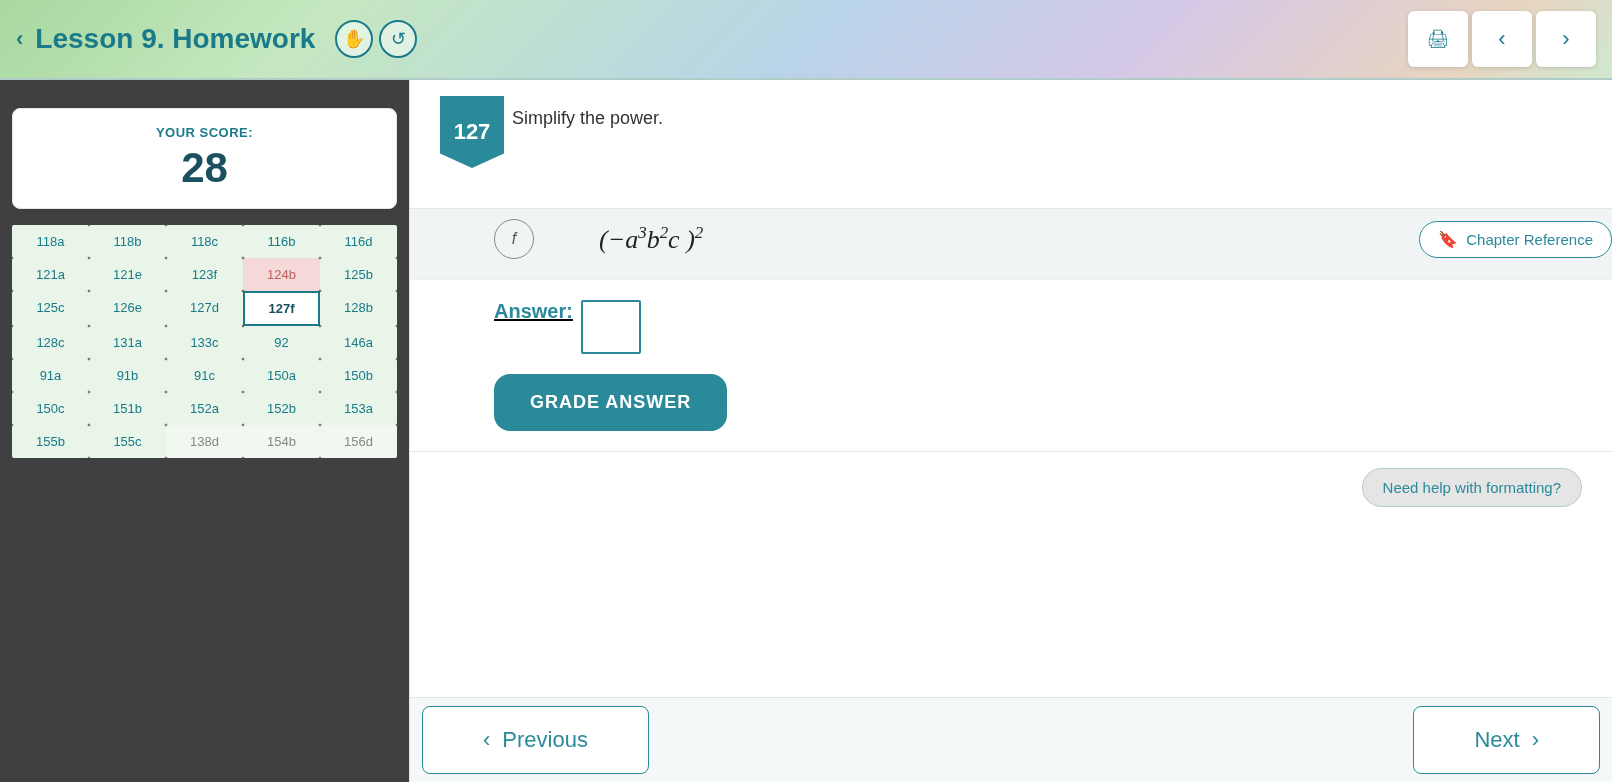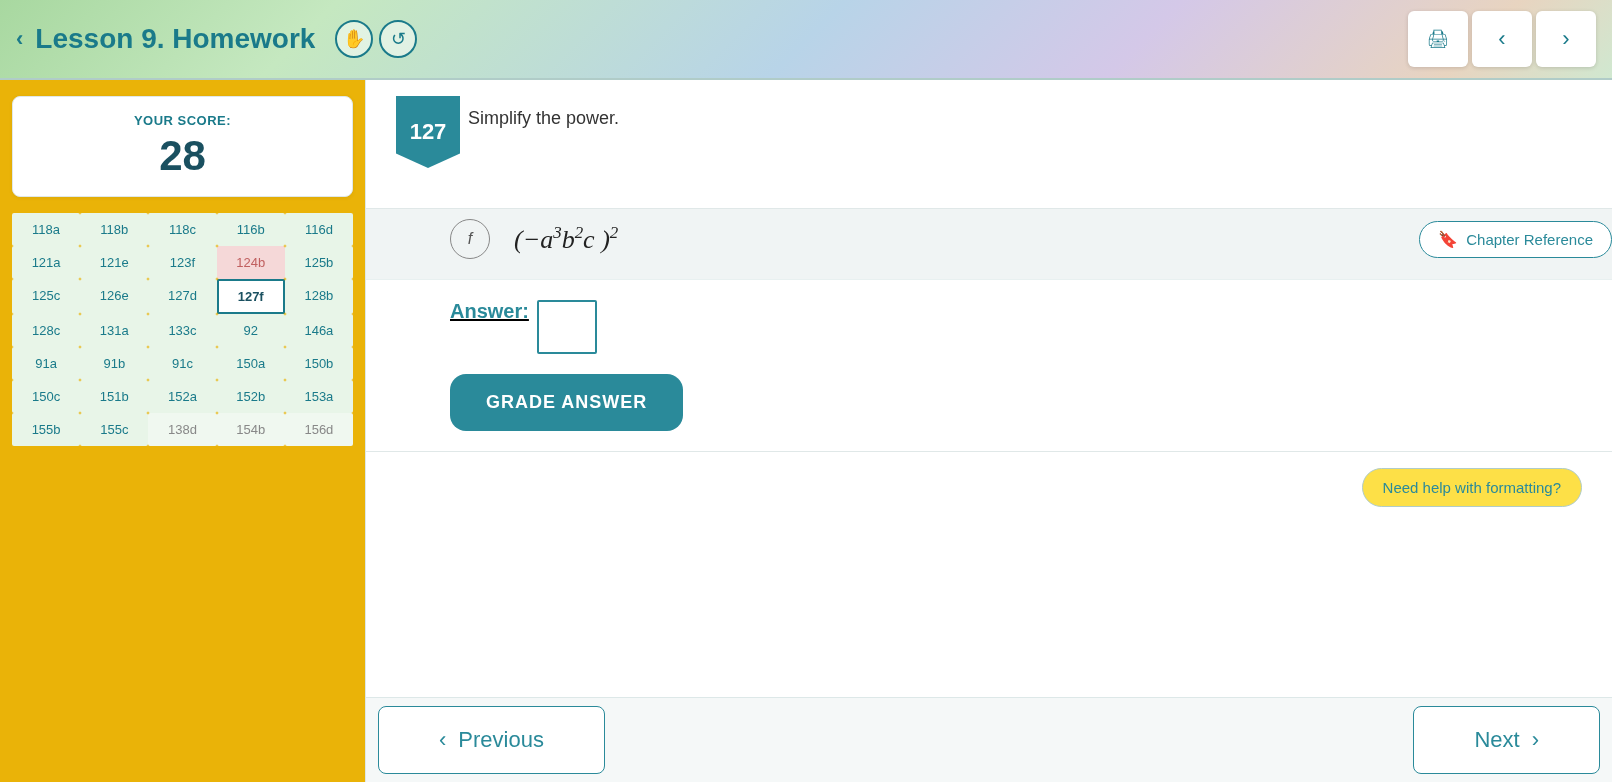--- a/index.html
+++ b/index.html
@@ -80,11 +80,11 @@
 
     
     .sidebar {
-      width: 366px;
-      background: #eab308;
+      width: 410px;
+      background: #404040;
       border-right: 1px solid #dde8e8;
       overflow-y: auto;
-      padding: 16px 12px;
+      padding: 28px 12px;
       flex-shrink: 0;
     }
     .score-section {

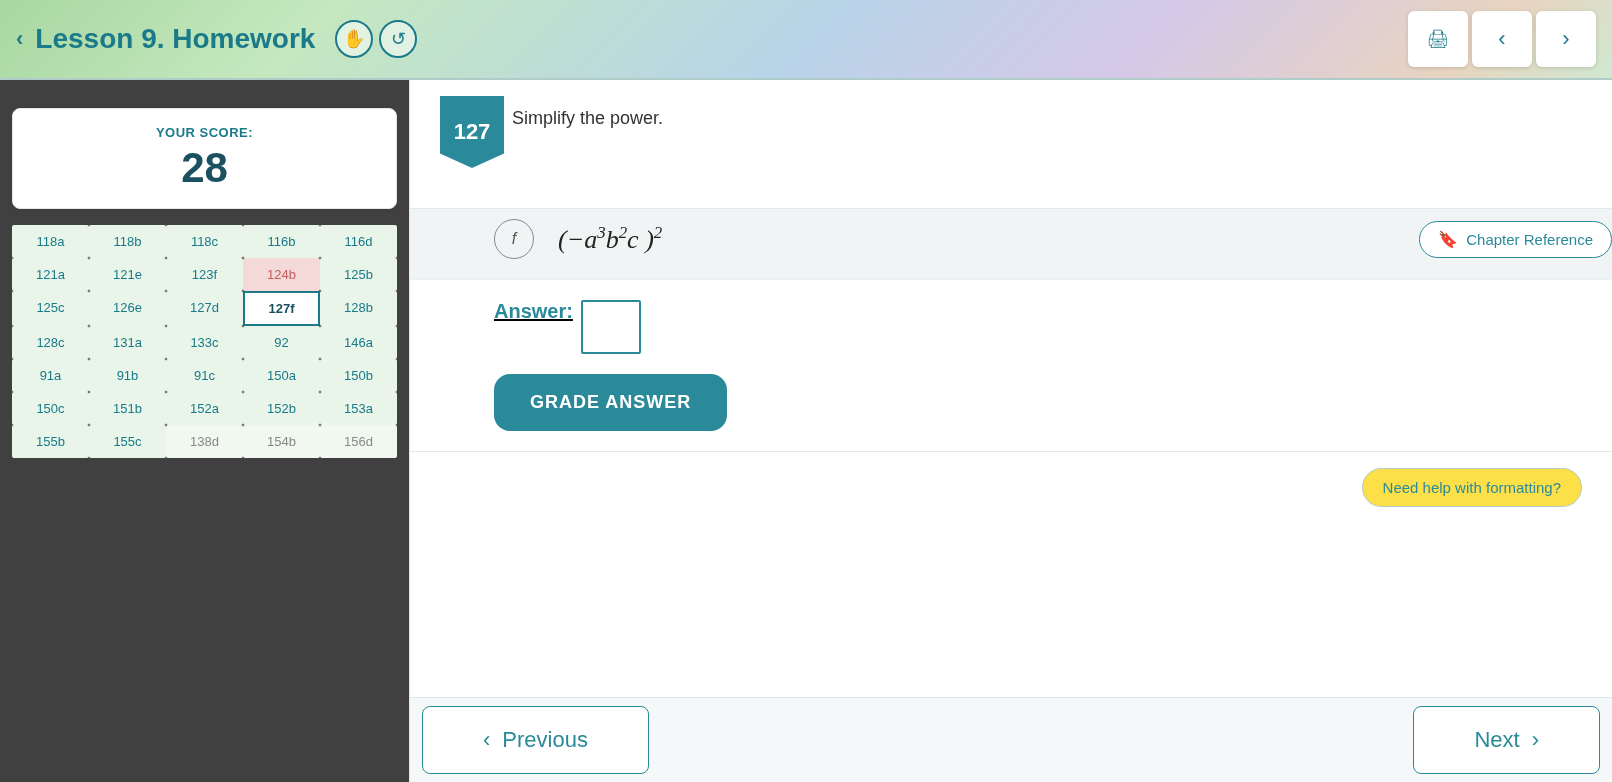--- a/index.html
+++ b/index.html
@@ -203,6 +203,7 @@
       font-family: 'Times New Roman', serif;
       font-style: italic;
       flex: 1;
+      margin-left: 41px;
     }
     .chapter-ref-btn {
       background: white;

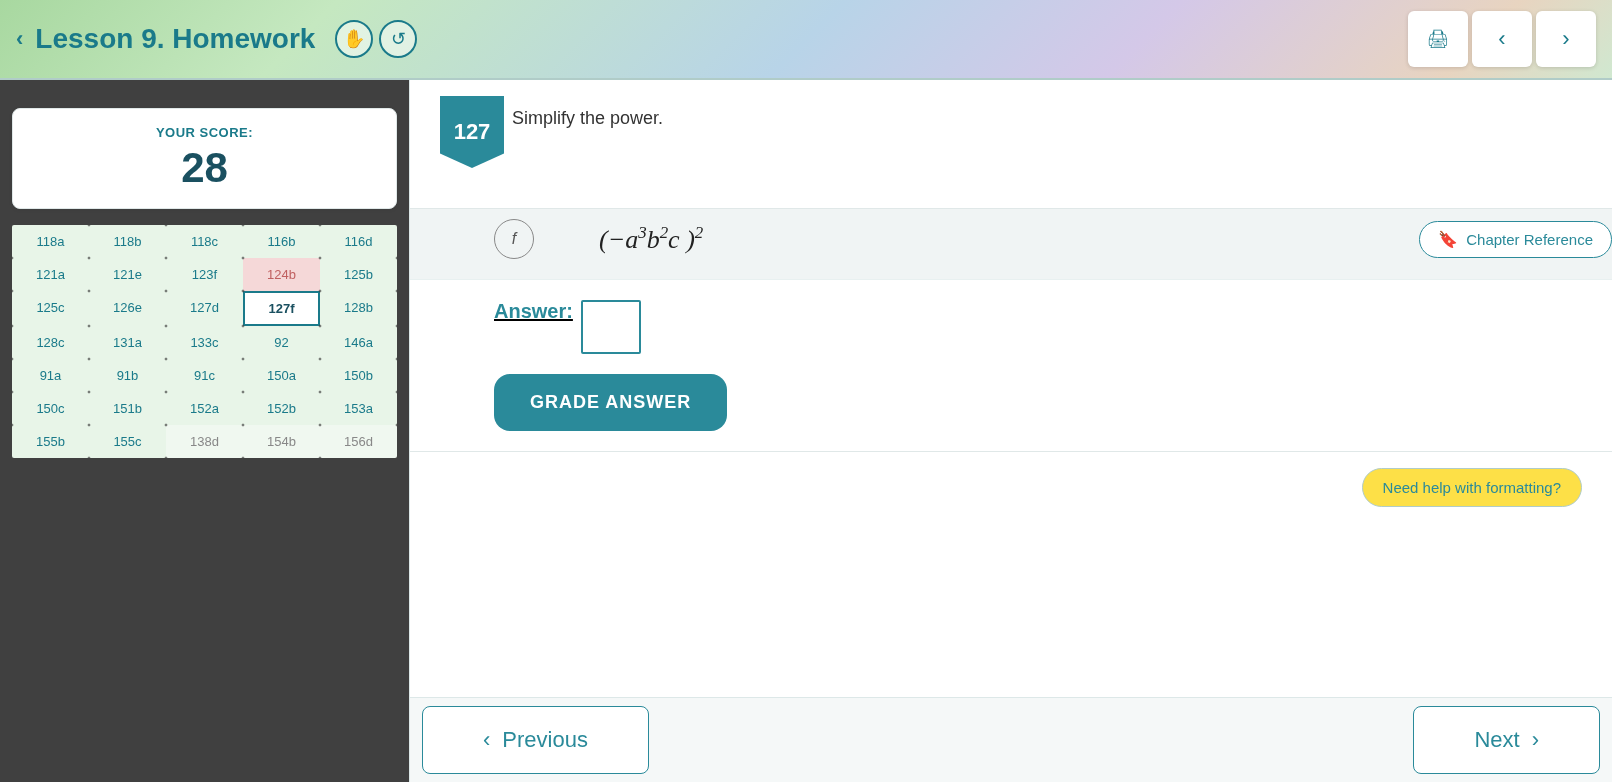--- a/index.html
+++ b/index.html
@@ -271,7 +271,7 @@
       flex: 1;
     }
     .help-btn {
-      background: #fde047;
+      background: #e5e5e5;
       border: 1.5px solid #b0ccc8;
       border-radius: 20px;
       color: #2a8a9a;

